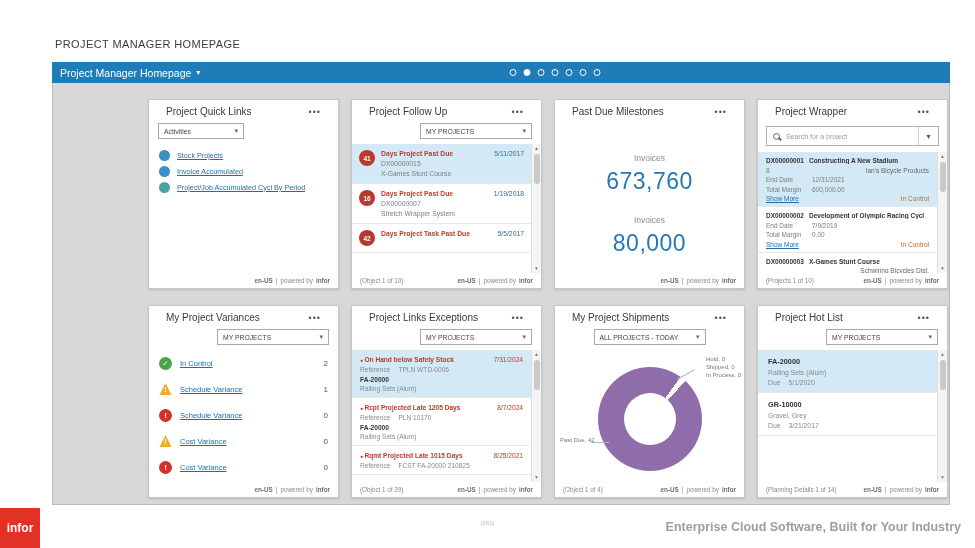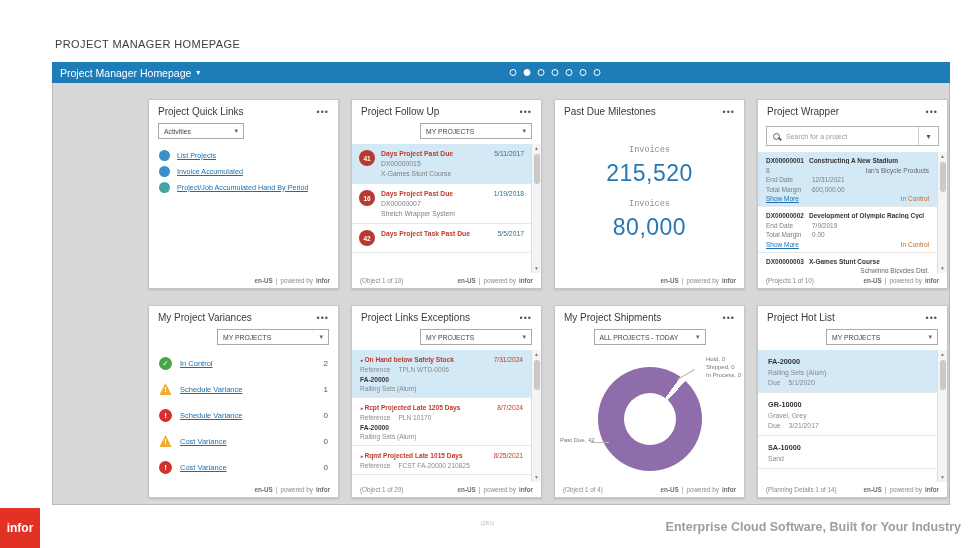--- a/index.html
+++ b/index.html
@@ -22,7 +22,7 @@
   .grid { position:absolute; left:95px; top:16px; display:grid; grid-template-columns:repeat(4,191px); grid-template-rows:190px 193px; column-gap:12px; row-gap:16px; }
 
   .card { background:#fff; border:1px solid #c6c6c6; box-shadow:0 1px 2px rgba(0,0,0,.14); display:flex; flex-direction:column; overflow:hidden; }
-  .card-head { display:flex; justify-content:space-between; align-items:center; padding:6px 9px 4px; flex:none;gap:17px; }
+  .card-head { display:flex; justify-content:space-between; align-items:center; padding:6px 17px 4px; flex:none;gap:17px; }
   .card-title { font-size:10px; color:#3a3a3a; }
   .card-menu { color:#555; font-size:9px; letter-spacing:1px; cursor:pointer; }
 

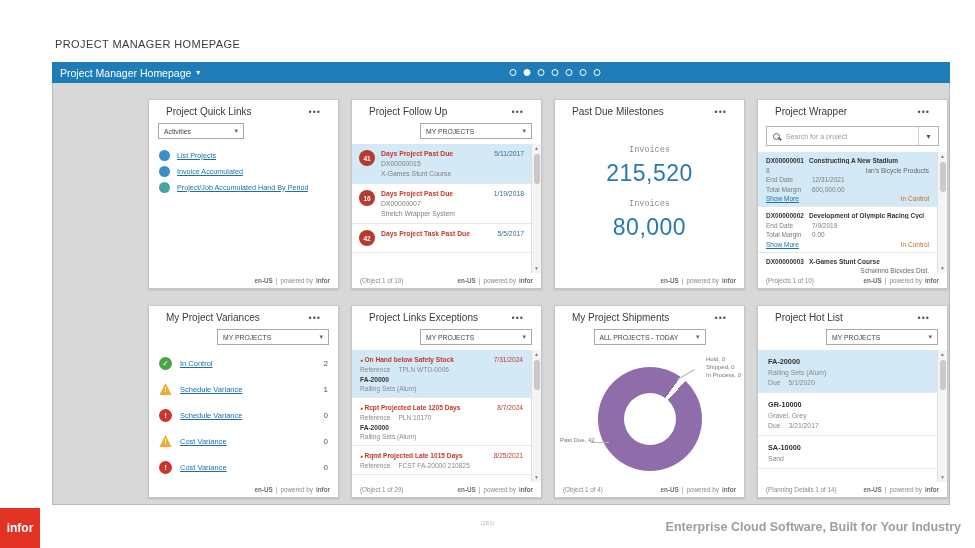--- a/index.html
+++ b/index.html
@@ -168,7 +168,7 @@
           <div class="ql-list">
             <div class="ql-row">
               <span class="ql-icon ql1"></span>
-              <span class="ql-link">List Projects</span>
+              <span class="ql-link">Stock Projects</span>
             </div>
             <div class="ql-row">
               <span class="ql-icon ql2"></span>

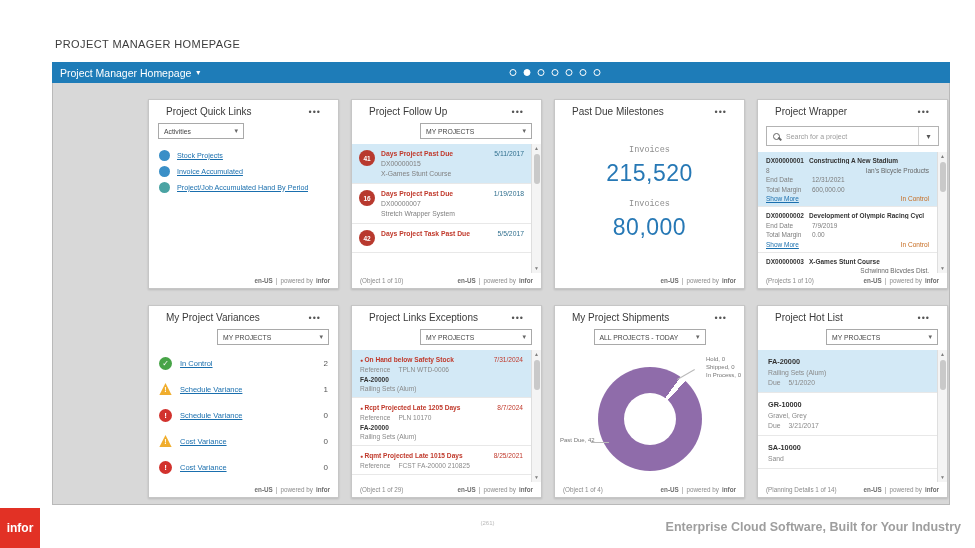--- a/index.html
+++ b/index.html
@@ -66,7 +66,7 @@
 
   
   .metrics { text-align:center; padding-top:12px; }
-  .metric-label { font-size:8.5px; color:#8e8e8e; margin-top:12px;font-family:Liberation Mono, monospace; }
+  .metric-label { font-size:8.5px; color:#8e8e8e; margin-top:20px; }
   .metric-value { font-size:23px; color:#2678b5; margin-top:5px; letter-spacing:.5px; }
 
   

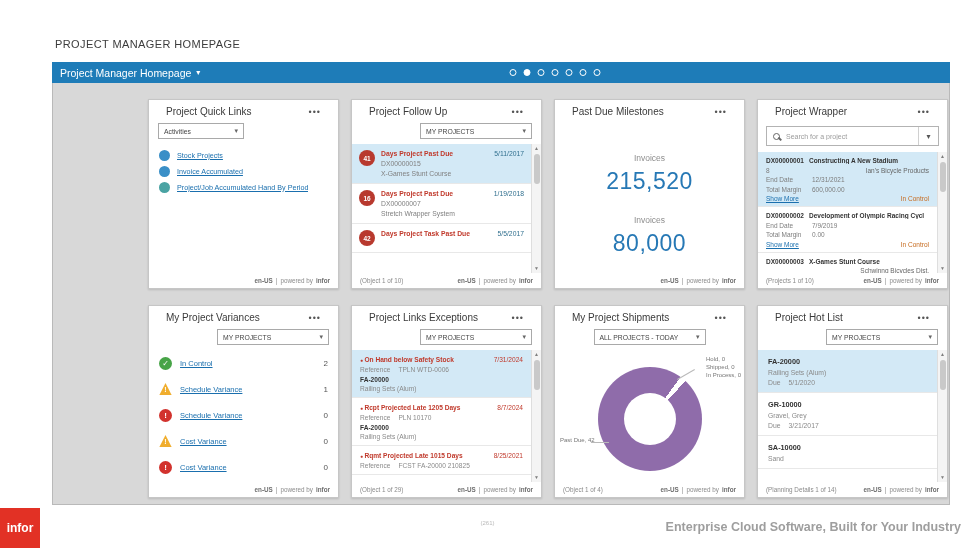--- a/index.html
+++ b/index.html
@@ -176,7 +176,7 @@
             </div>
             <div class="ql-row">
               <span class="ql-icon ql4"></span>
-              <span class="ql-link">Project/Job Accumulated Hand By Period</span>
+              <span class="ql-link">Project/Job Accumulated Cycl By Period</span>
             </div>
           </div>
         </div>

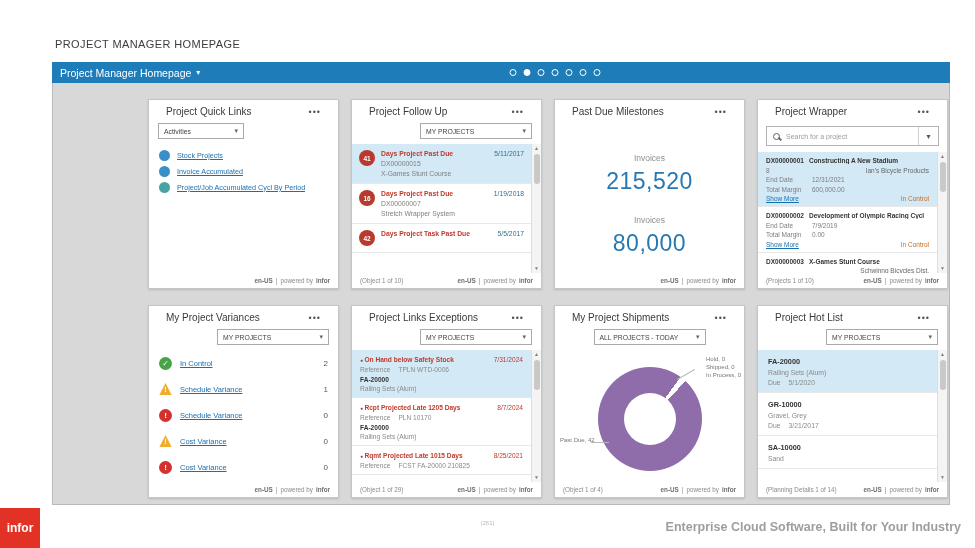--- a/index.html
+++ b/index.html
@@ -252,7 +252,7 @@
         <div class="card-body">
           <div class="metrics">
             <div class="metric-label">Invoices</div>
-            <div class="metric-value">215,520</div>
+            <div class="metric-value">673,760</div>
             <div class="metric-label">Invoices</div>
             <div class="metric-value">80,000</div>
           </div>

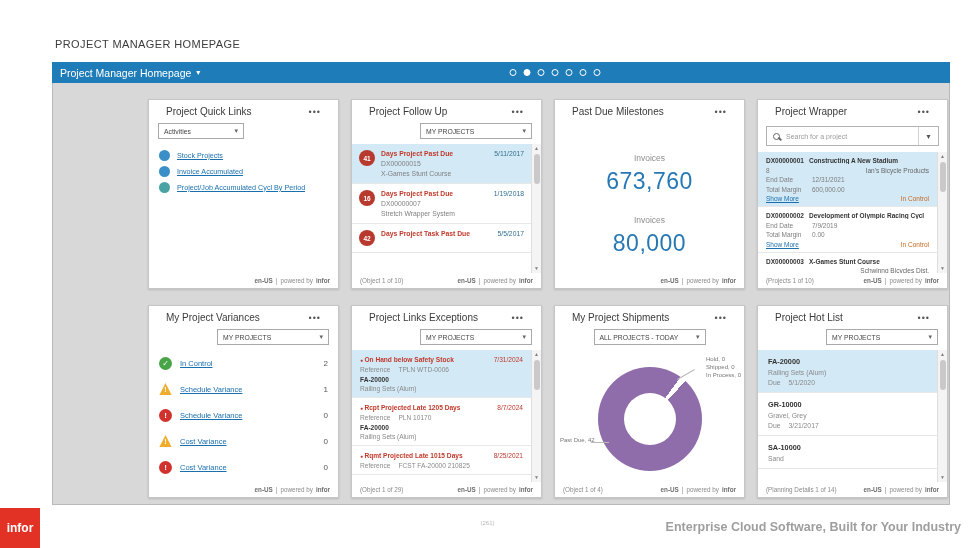--- a/index.html
+++ b/index.html
@@ -518,10 +518,6 @@
               <span>3/21/2017</span>
             </div>
           </div>
-          <div class="hl-item">
-            <div class="hl-code">SA-10000</div>
-            <div class="hl-desc">Sand</div>
-          </div>
           <div class="vscroll">
             <span class="varr">▲</span>
             <div class="vthumb"></div>

